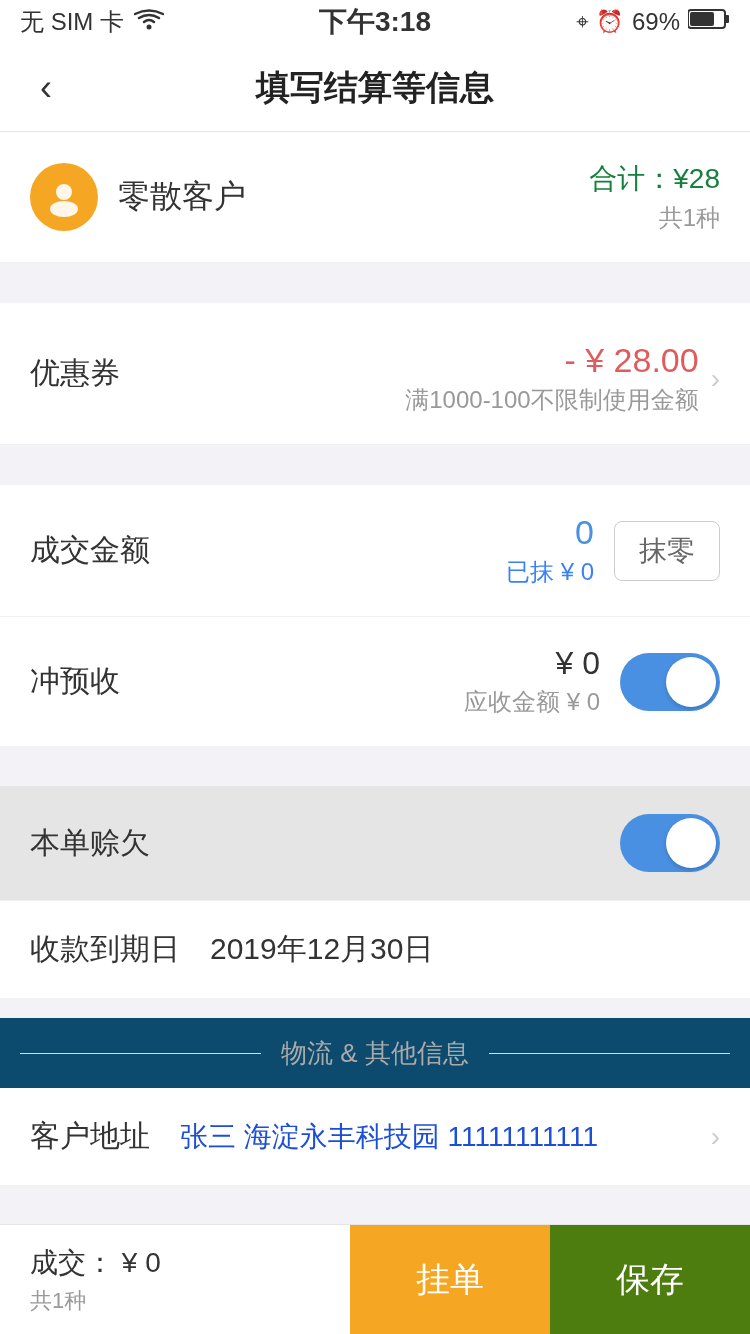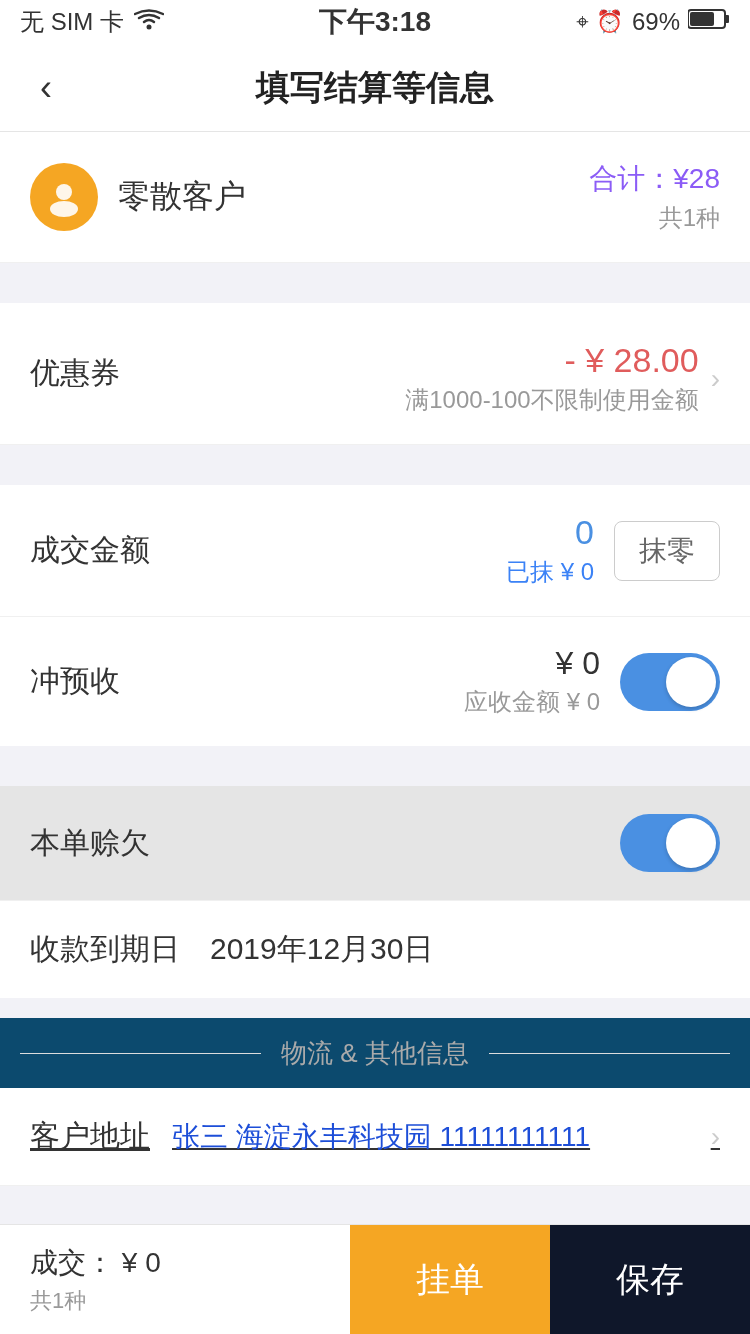--- a/index.html
+++ b/index.html
@@ -95,7 +95,7 @@
     }
     .customer-name { font-size: 32px; color: #333; font-weight: 500; }
     .customer-right { text-align: right; }
-    .customer-total { font-size: 28px; color: #8b5cf6; }
+    .customer-total { font-size: 28px; color: #15803d; }
     .customer-count { font-size: 24px; color: #999; margin-top: 4px; }
 
     

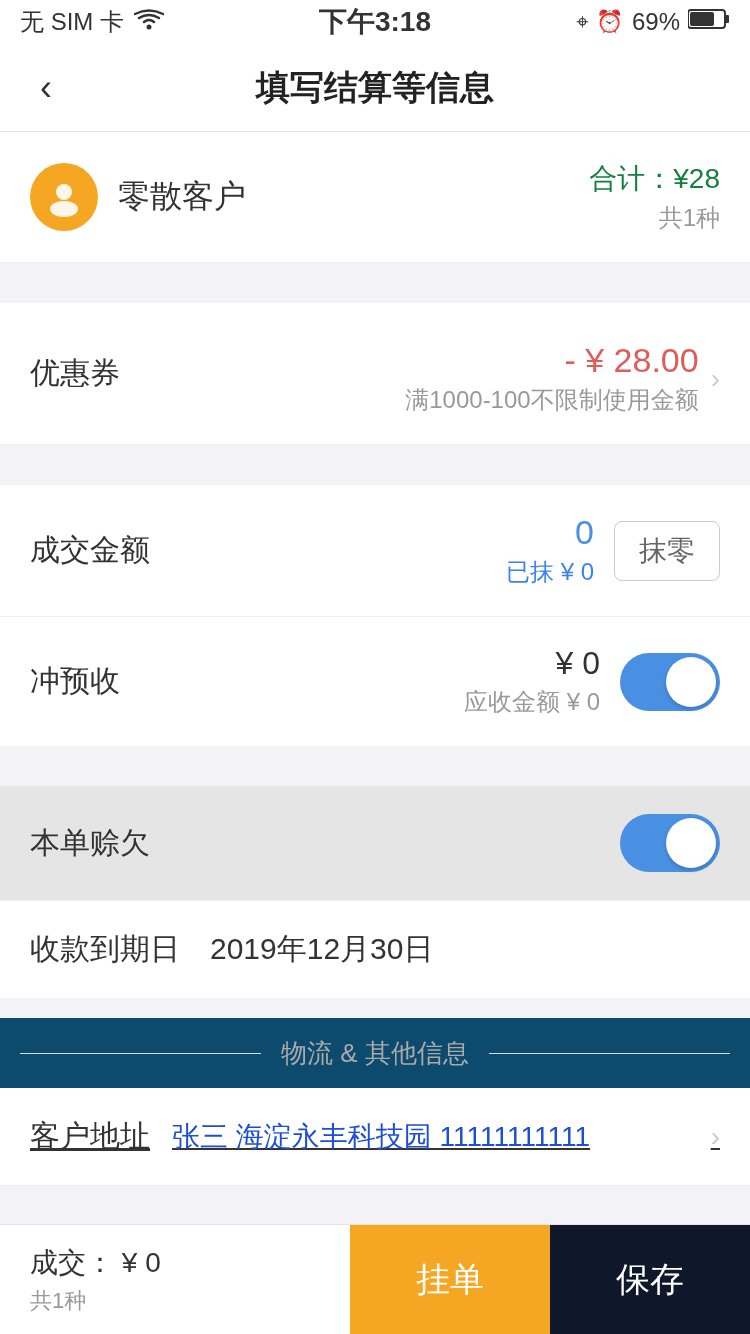--- a/index.html
+++ b/index.html
@@ -218,9 +218,8 @@
       padding: 28px 30px;
       display: flex;
       align-items: center;
-      gap: 22px;
+      gap: 30px;
       border-bottom: 1px solid #f0f0f0;
-      text-decoration: underline;
     }
     .address-label { font-size: 30px; color: #333; flex-shrink: 0; }
     .address-value { font-size: 28px; color: #1d4ed8; flex: 1; }

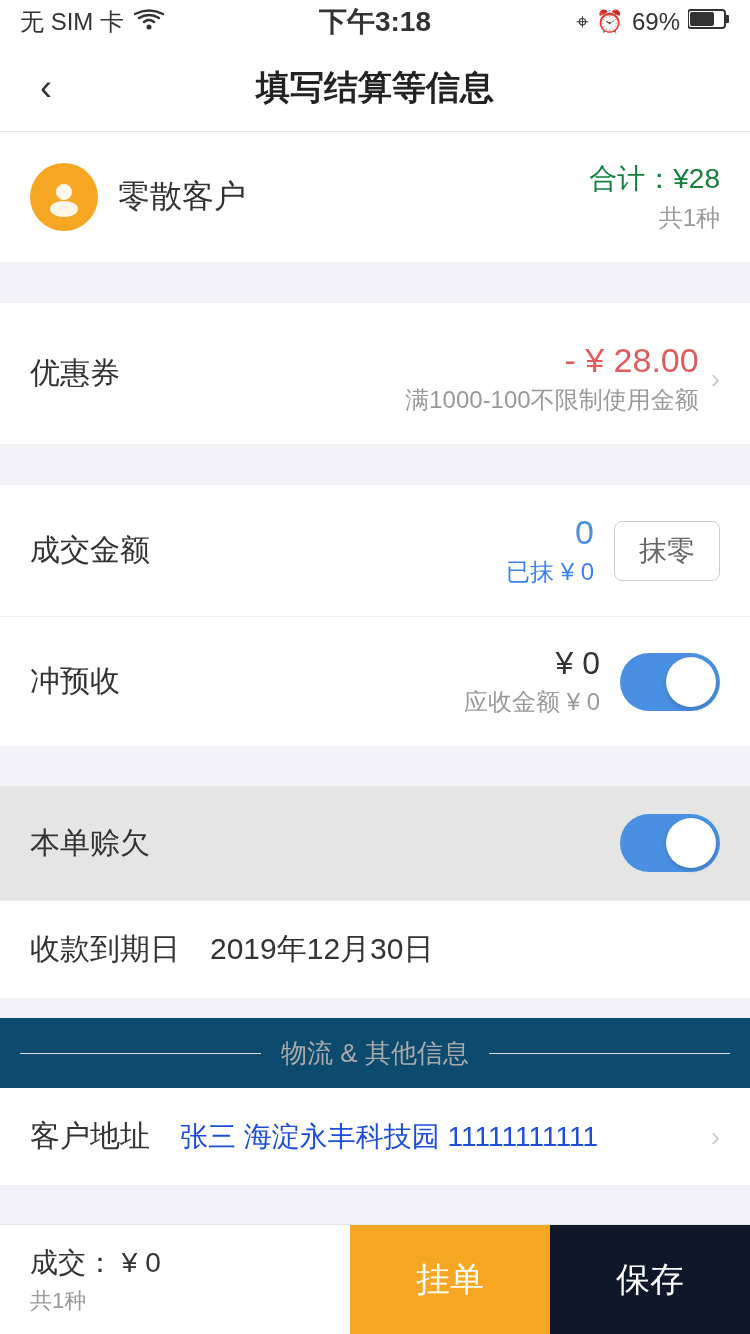--- a/index.html
+++ b/index.html
@@ -260,7 +260,7 @@
     }
     .btn-save {
       width: 200px;
-      background: #0f172a;
+      background: #4d7c0f;
       color: #fff;
       font-size: 34px;
       font-weight: 500;

